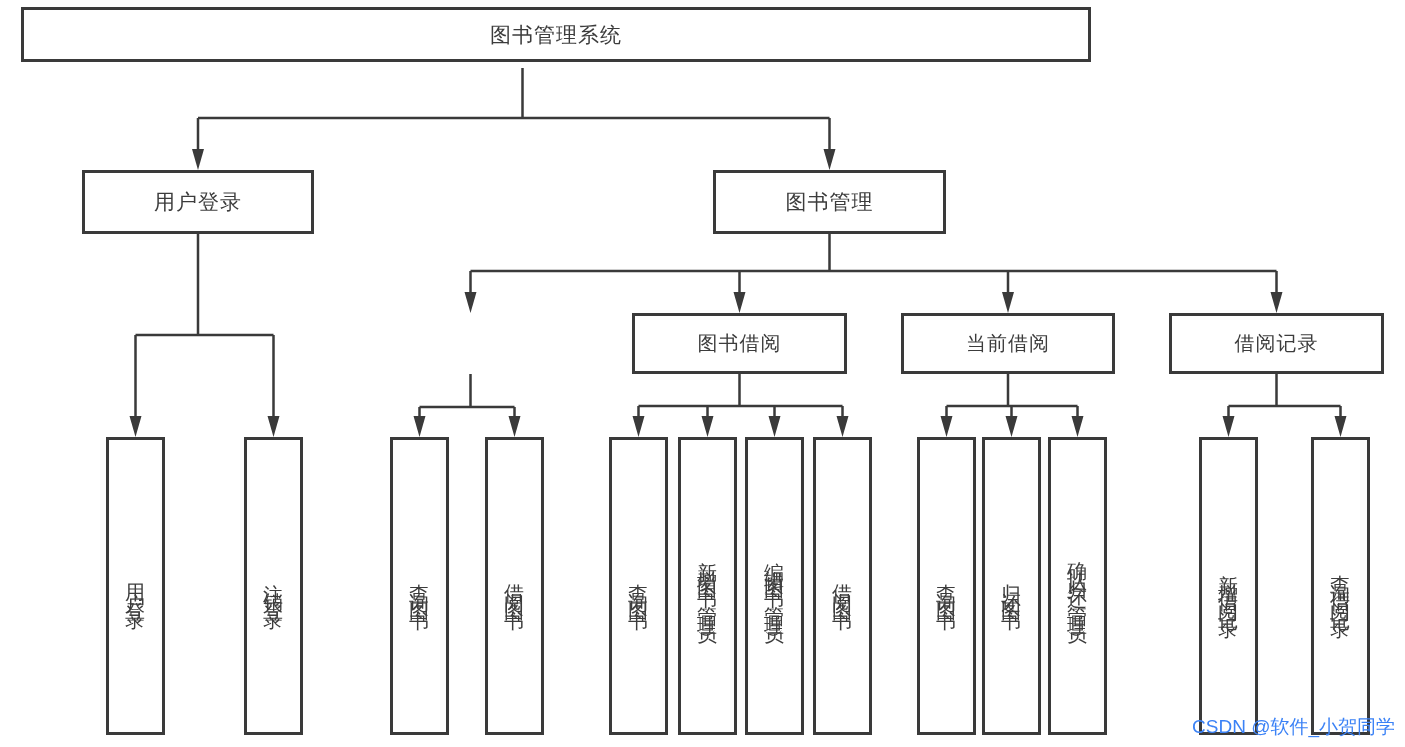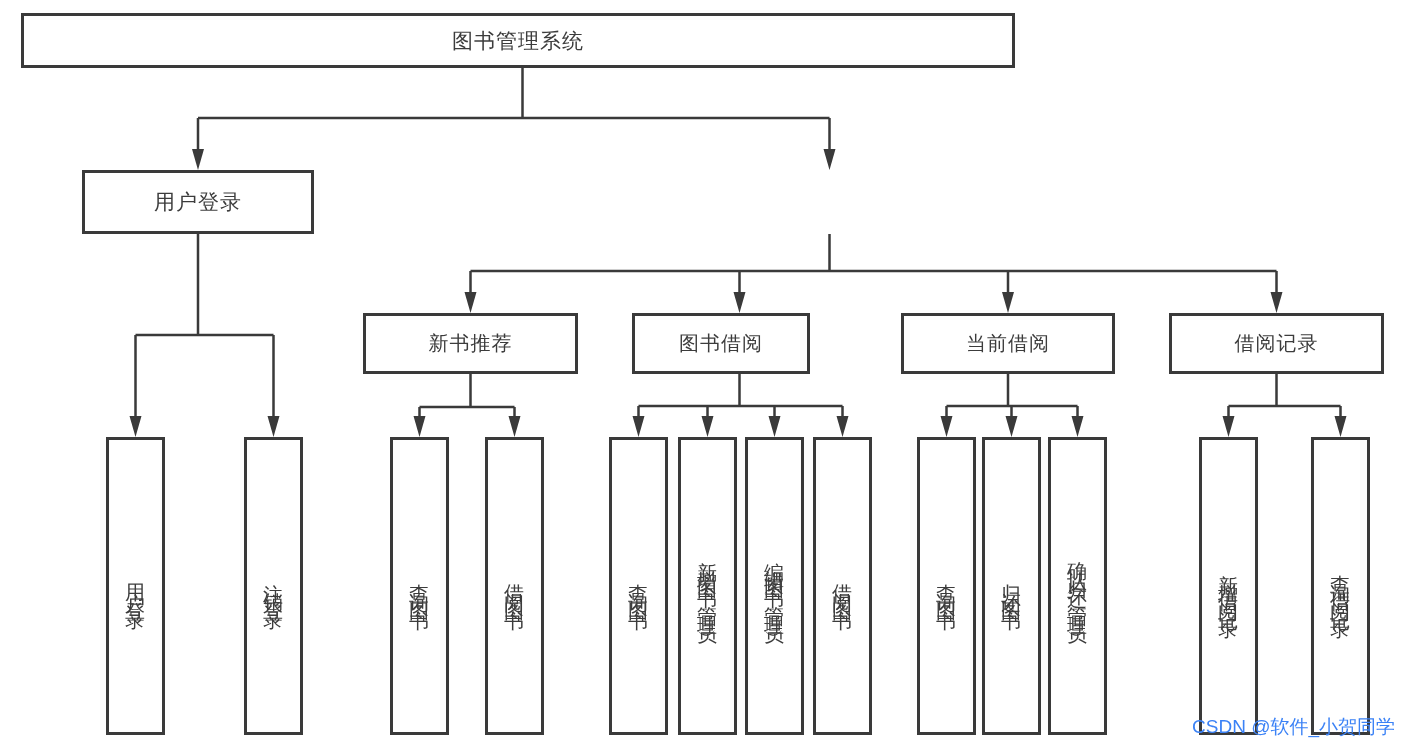--- a/index.html
+++ b/index.html
@@ -100,7 +100,7 @@
     </g>
   </svg>
 
-  <div class="box lvl1" style="left:21px; top:13px; width:994px; height:55px;">图书管理系统</div>
+  <div class="box lvl1" style="left:21px; top:7px; width:1070px; height:55px;">图书管理系统</div>
 
   <div class="box lvl2" style="left:82px; top:170px; width:232px; height:64px;">用户登录</div>
 

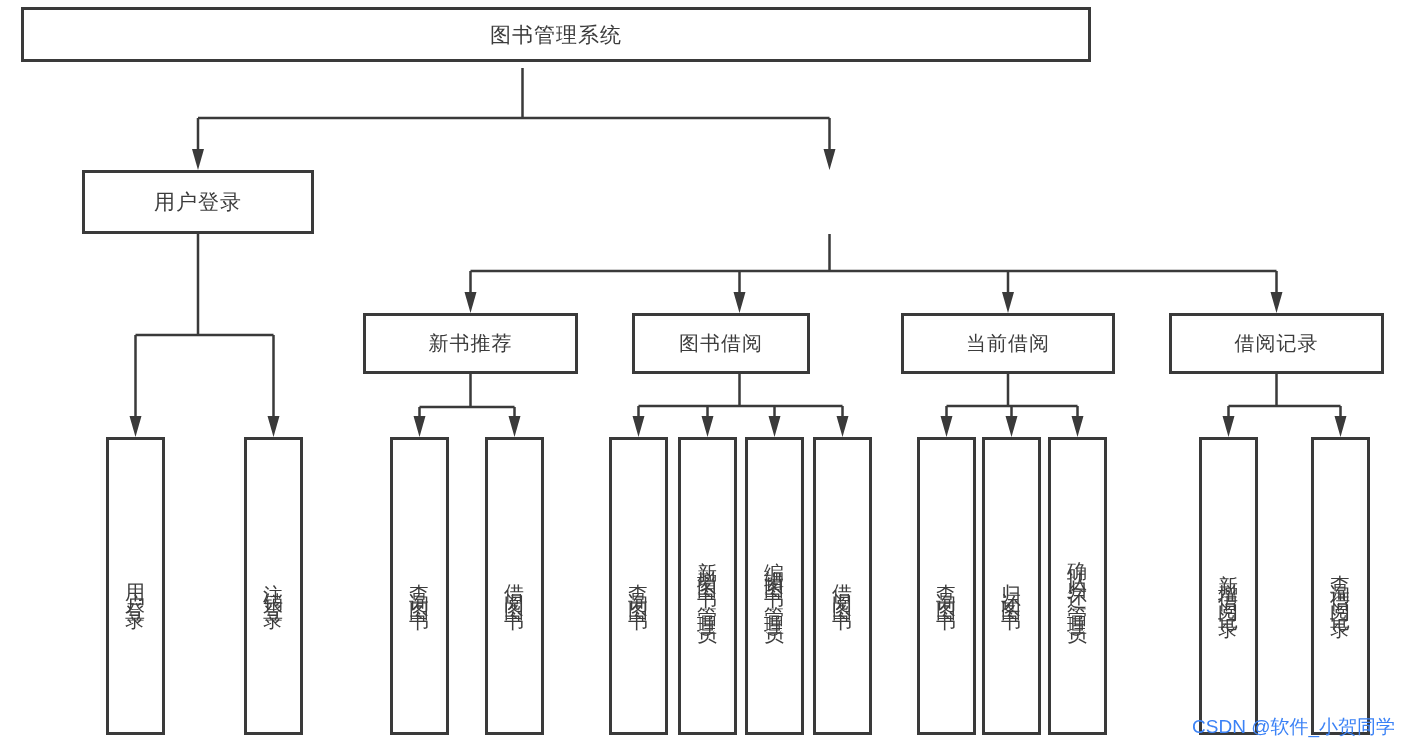--- a/index.html
+++ b/index.html
@@ -103,6 +103,7 @@
   <div class="box lvl1" style="left:21px; top:7px; width:1070px; height:55px;">图书管理系统</div>
 
   <div class="box lvl2" style="left:82px; top:170px; width:232px; height:64px;">用户登录</div>
+  <div class="box lvl2" style="left:713px; top:170px; width:233px; height:64px;">图书管理</div>
 
   <div class="box lvl3" style="left:363px; top:313px; width:215px; height:61px;">新书推荐</div>
   <div class="box lvl3" style="left:632px; top:313px; width:178px; height:61px;">图书借阅</div>

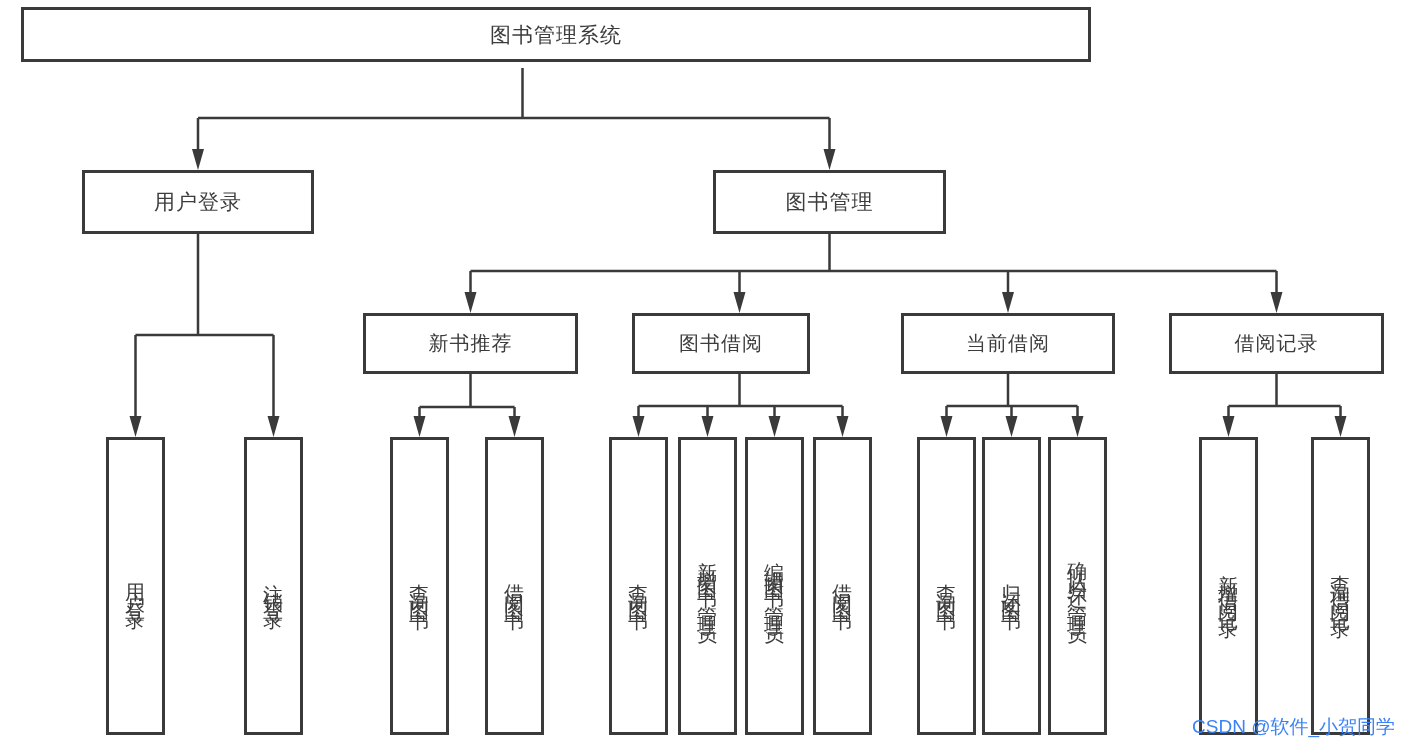--- a/index.html
+++ b/index.html
@@ -105,7 +105,6 @@
   <div class="box lvl2" style="left:82px; top:170px; width:232px; height:64px;">用户登录</div>
   <div class="box lvl2" style="left:713px; top:170px; width:233px; height:64px;">图书管理</div>
 
-  <div class="box lvl3" style="left:363px; top:313px; width:215px; height:61px;">新书推荐</div>
   <div class="box lvl3" style="left:632px; top:313px; width:178px; height:61px;">图书借阅</div>
   <div class="box lvl3" style="left:901px; top:313px; width:214px; height:61px;text-align:center;">当前借阅</div>
   <div class="box lvl3" style="left:1169px; top:313px; width:215px; height:61px;">借阅记录</div>

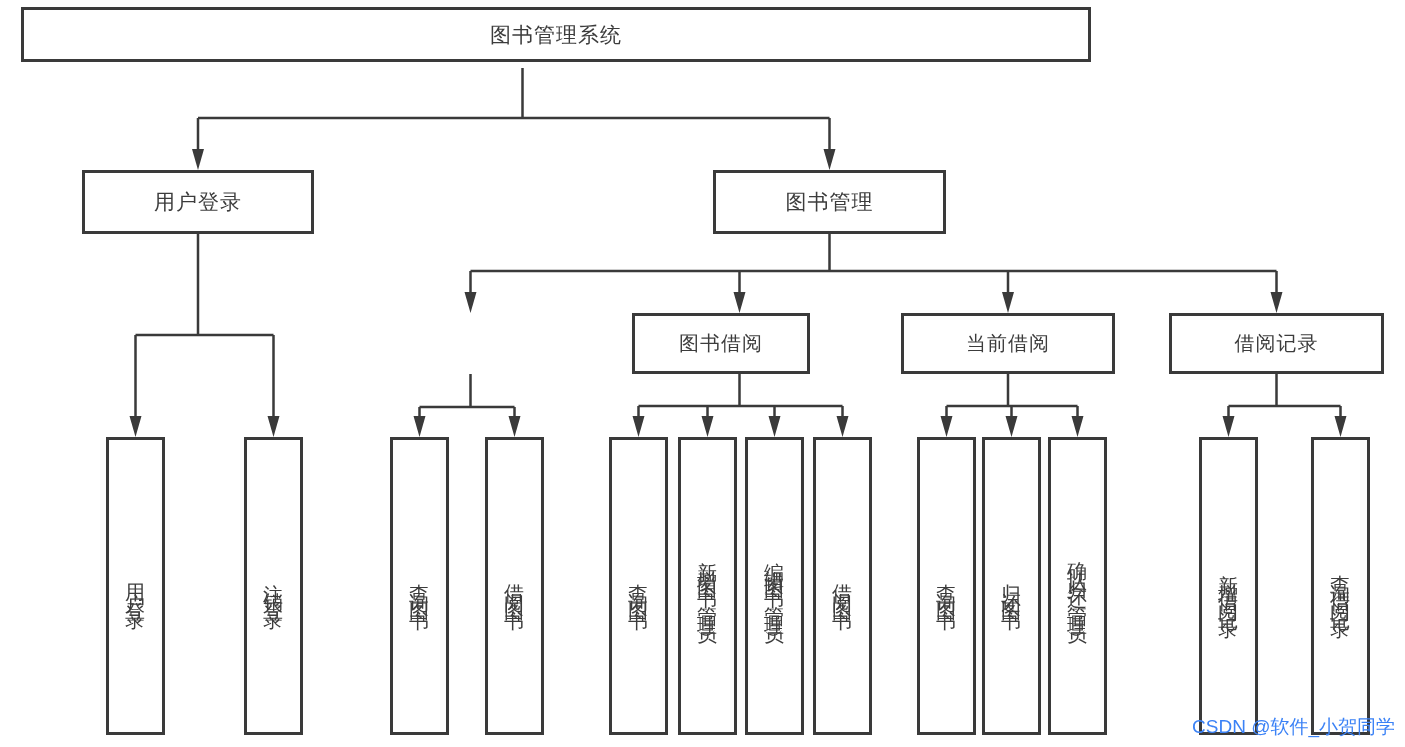--- a/index.html
+++ b/index.html
@@ -105,7 +105,7 @@
   <div class="box lvl2" style="left:82px; top:170px; width:232px; height:64px;">用户登录</div>
   <div class="box lvl2" style="left:713px; top:170px; width:233px; height:64px;">图书管理</div>
 
-  <div class="box lvl3" style="left:632px; top:313px; width:178px; height:61px;">图书借阅</div>
+  <div class="box lvl3" style="left:632px; top:313px; width:215px; height:61px;">图书借阅</div>
   <div class="box lvl3" style="left:901px; top:313px; width:214px; height:61px;text-align:center;">当前借阅</div>
   <div class="box lvl3" style="left:1169px; top:313px; width:215px; height:61px;">借阅记录</div>
 

